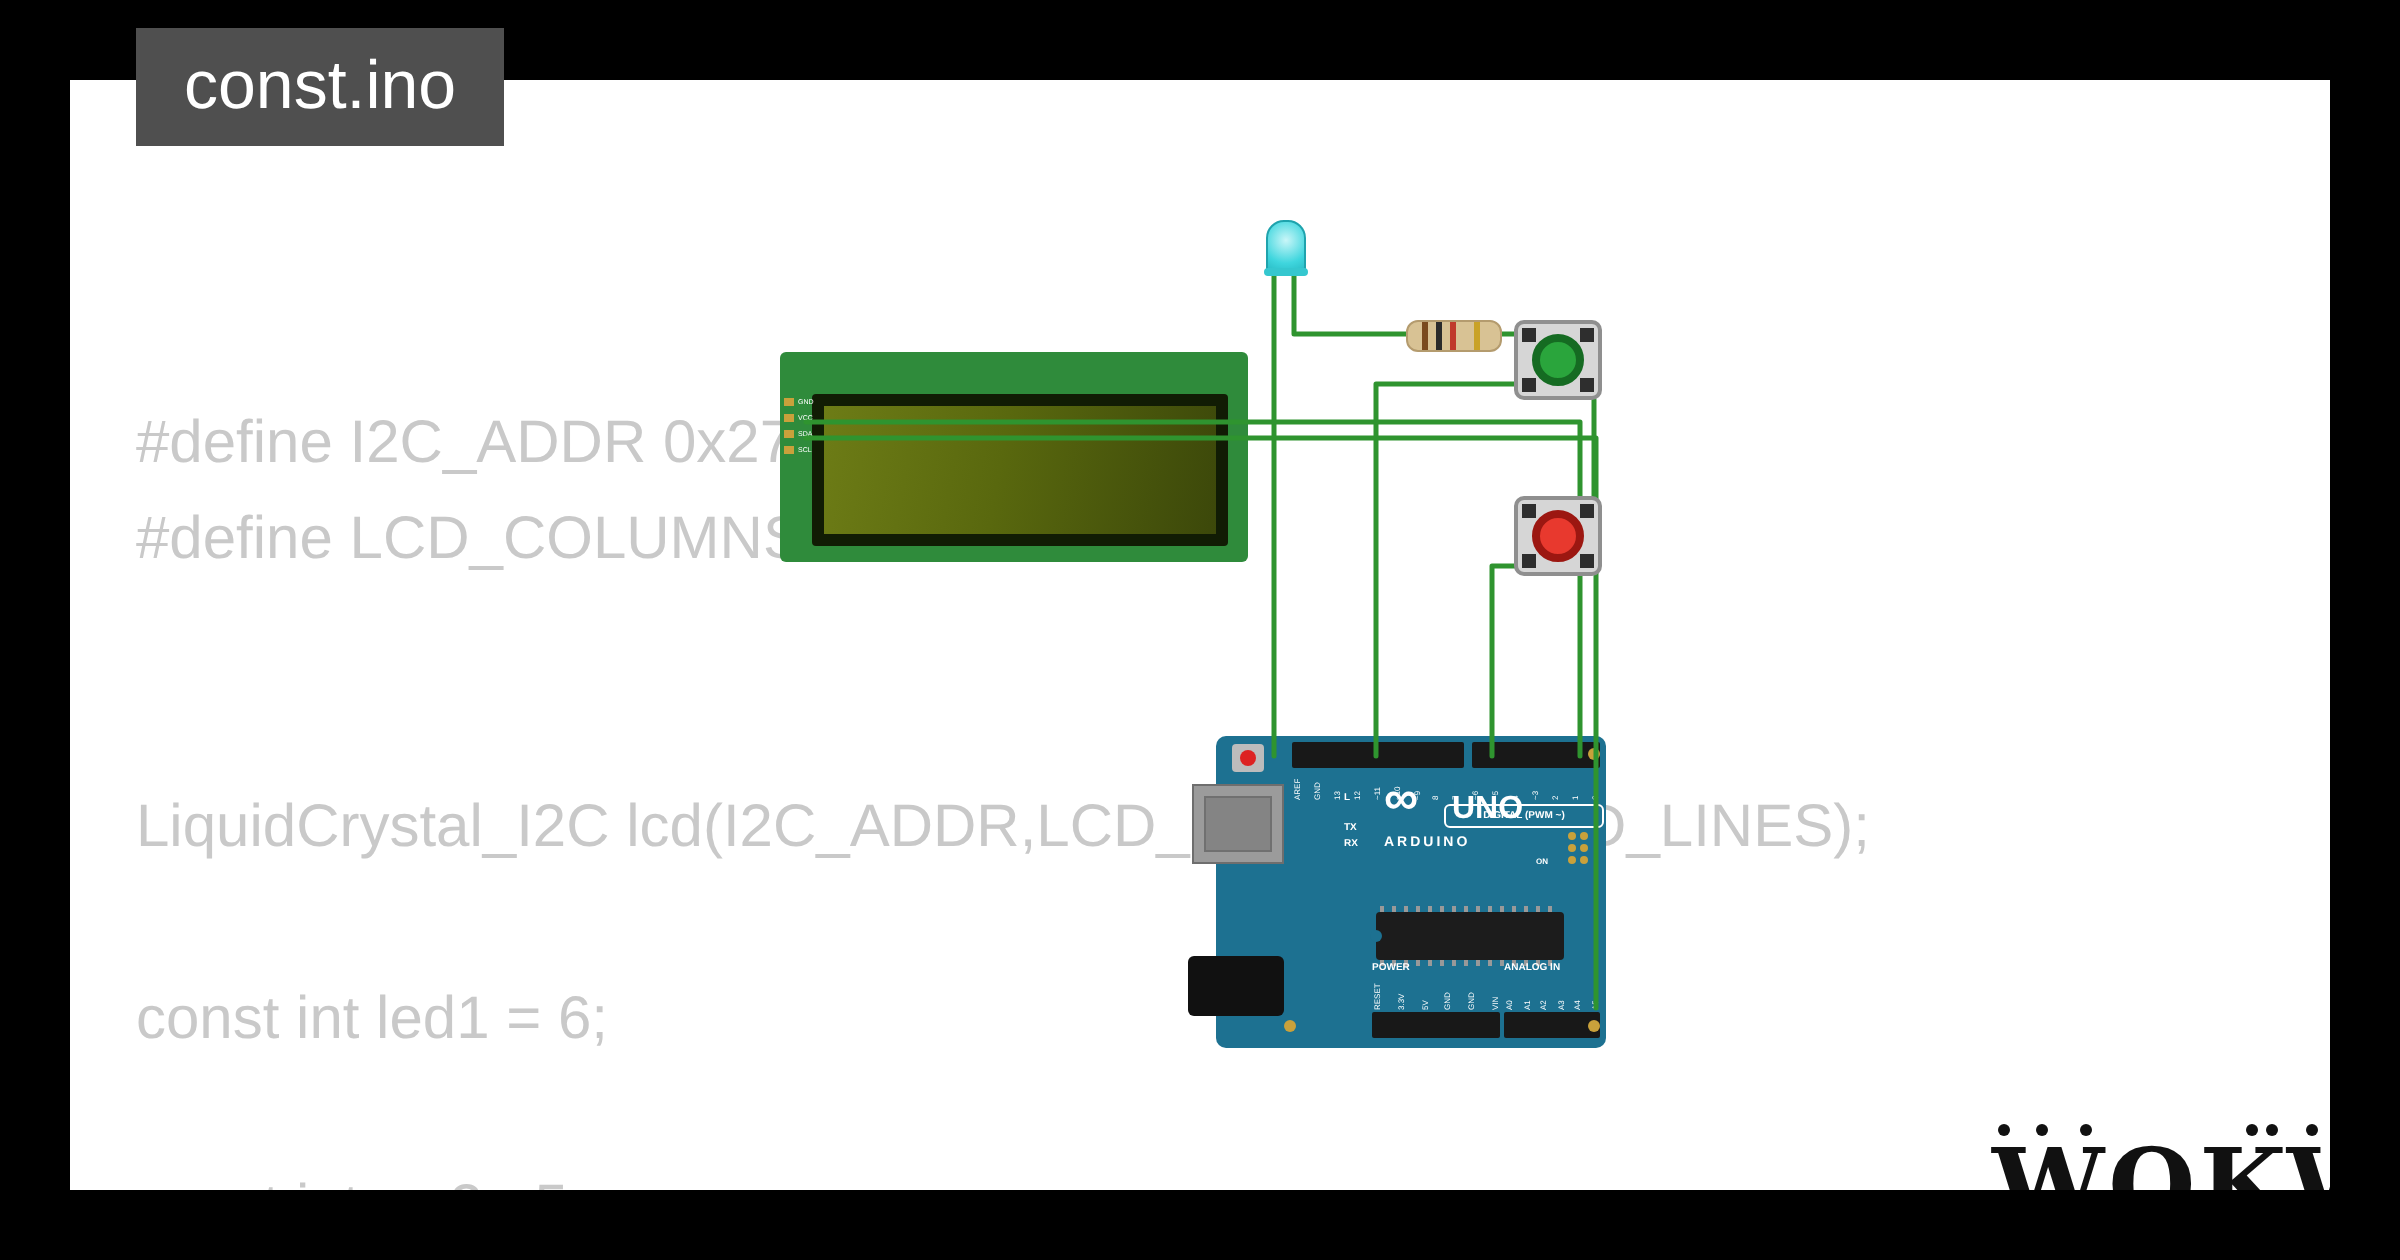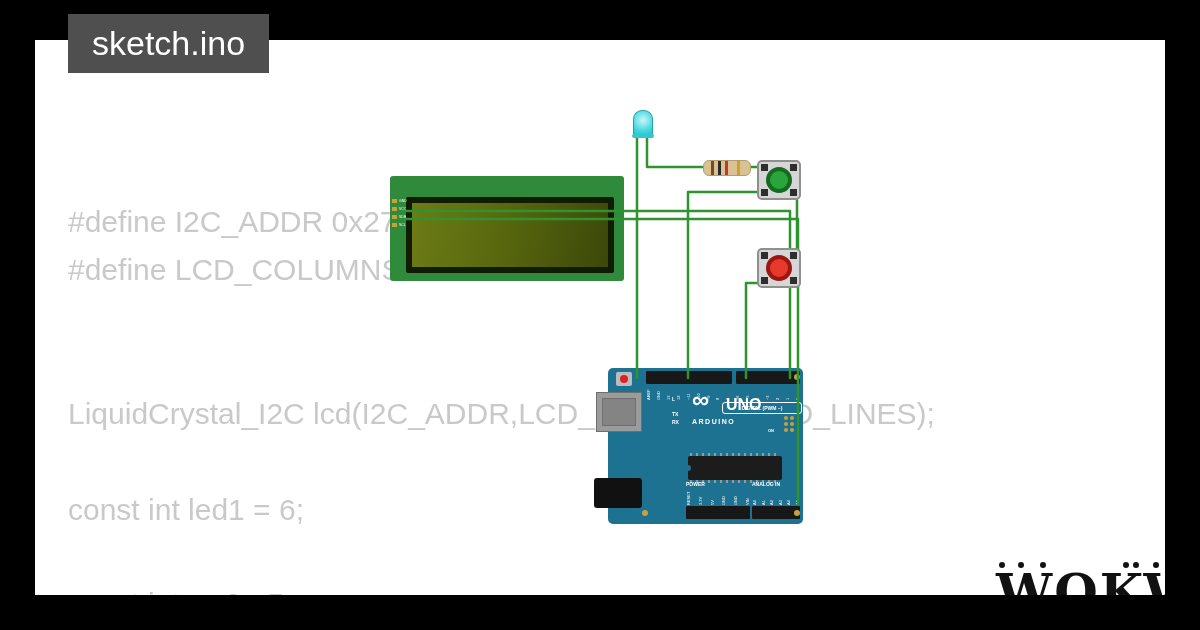--- a/index.html
+++ b/index.html
@@ -89,7 +89,7 @@
 <body>
 
 <div class="tab">
-  <span>sketch.ino</span>
+  <span>const.ino</span>
 </div>
 
 <div class="canvas">

